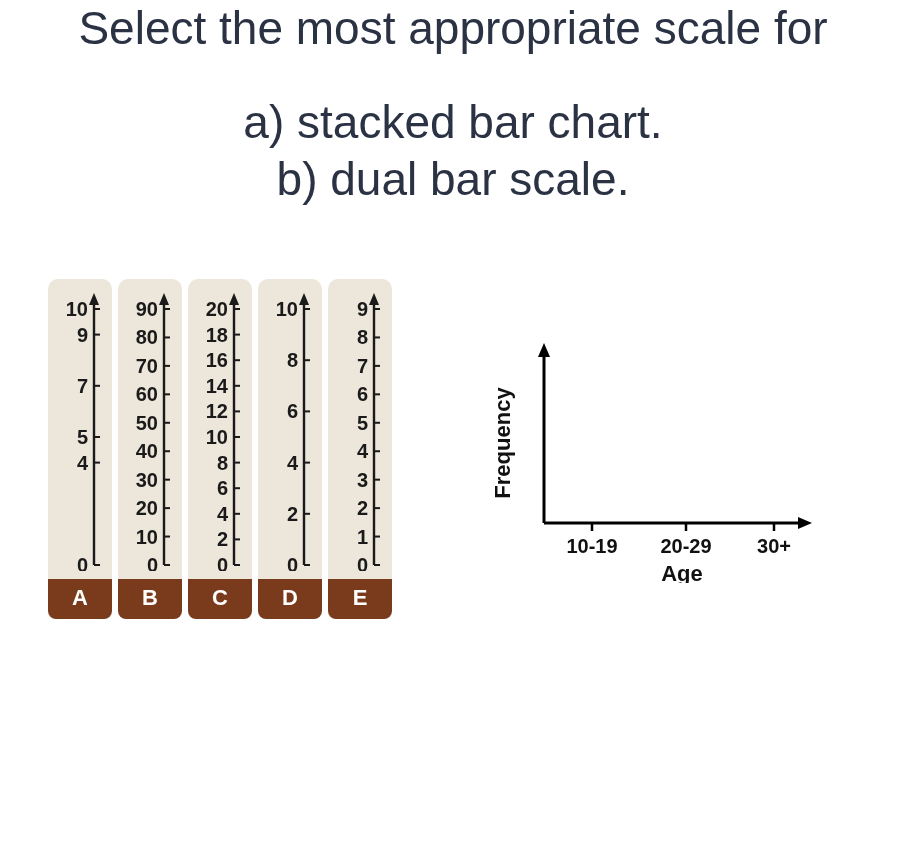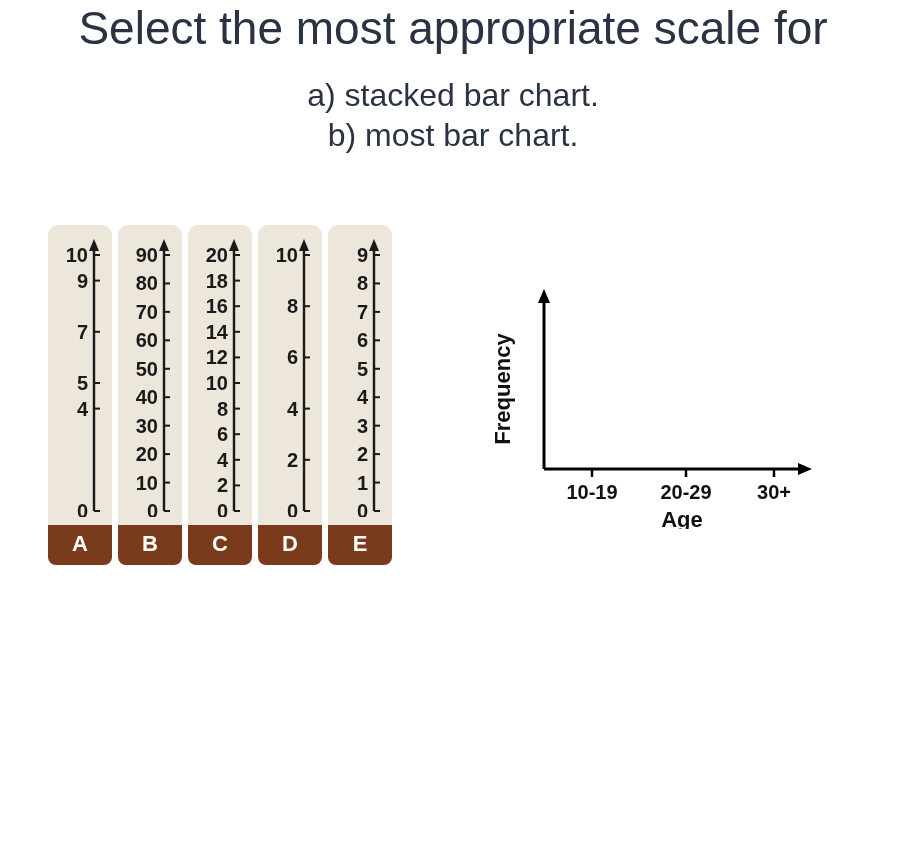--- a/index.html
+++ b/index.html
@@ -21,10 +21,10 @@
     font-weight: 400;
   }
   .sub-options {
-    font-size: 32px;
+    font-size: 46px;
     text-align: center;
     line-height: 1.25;
-    margin-top: 17px;
+    margin-top: 36px;
     color: #2a3244;
   }
   .figures-row {

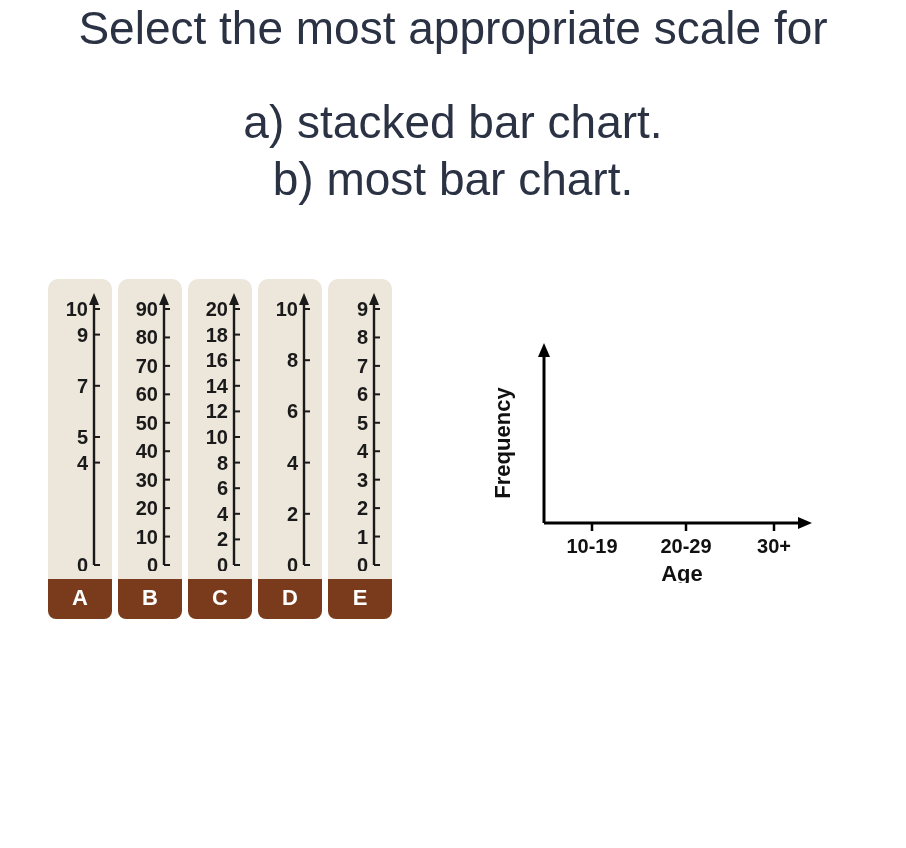--- a/index.html
+++ b/index.html
@@ -117,7 +117,7 @@
 
 <div class="sub-options">
   <div>a) stacked bar chart.</div>
-  <div>b) most bar chart.</div>
+  <div>b) dual bar scale.</div>
 </div>
 
 <div class="figures-row">

